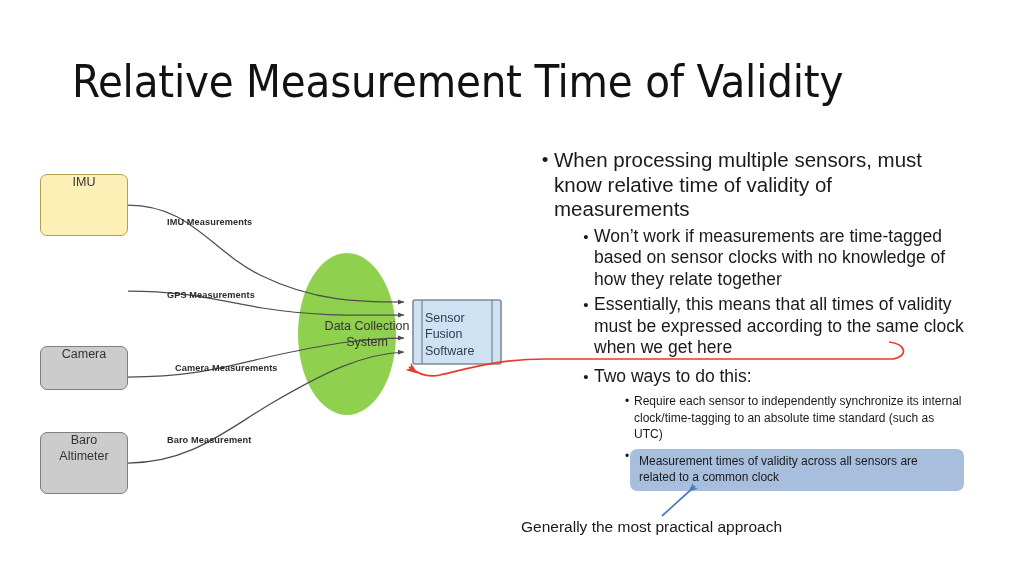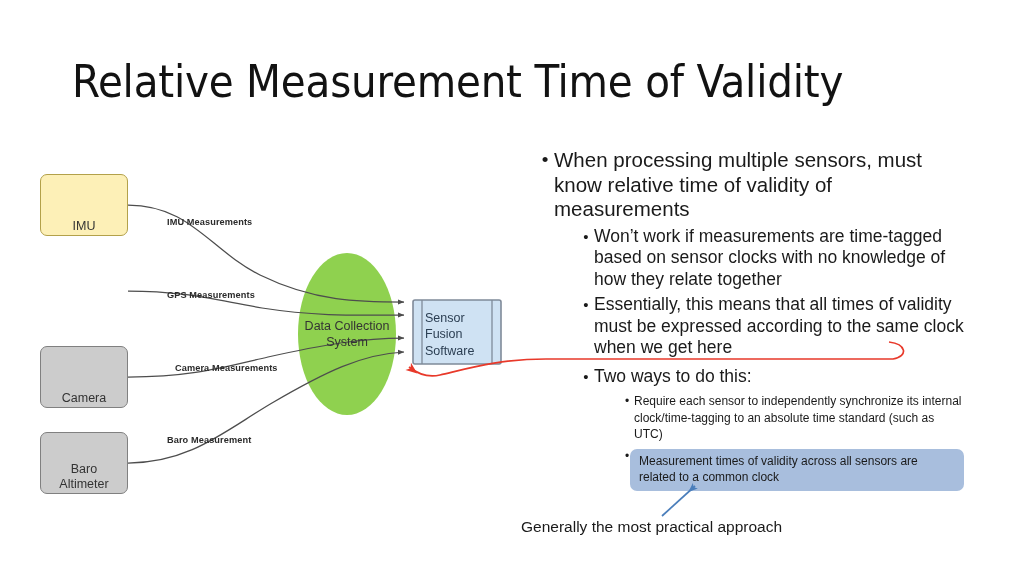--- a/index.html
+++ b/index.html
@@ -57,7 +57,7 @@
     box-sizing: border-box;
     border-radius: 7px;
     display: flex;
-    align-items: flex-end;
+    align-items: flex-start;
     justify-content: center;
     text-align: center;
     font-size: 12.5px;

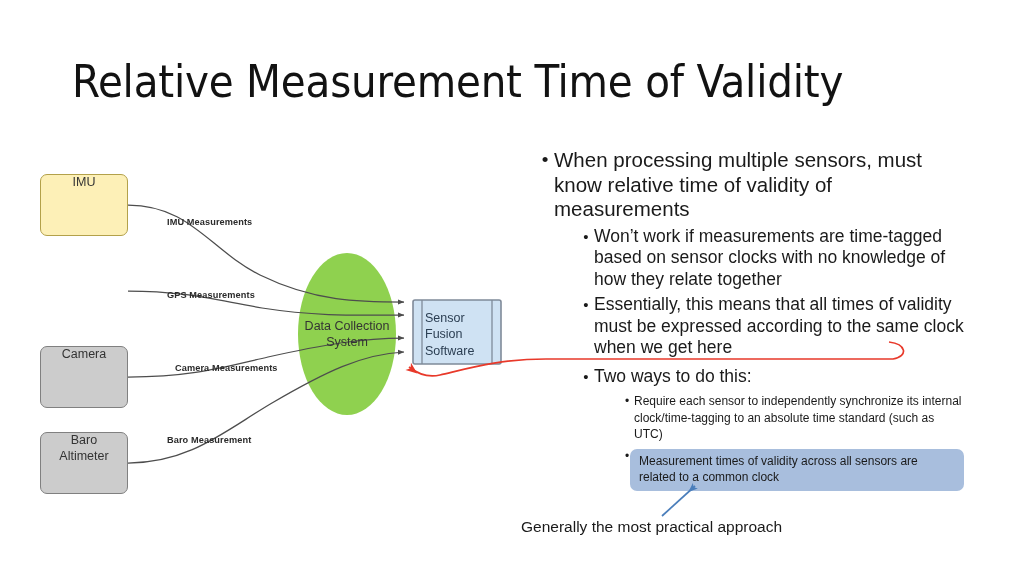--- a/index.html
+++ b/index.html
@@ -80,6 +80,7 @@
     line-height: 1.3;
     color: #333333;
     pointer-events: none;
+    margin-left: 20px;
   }
 
   .fusion-label {

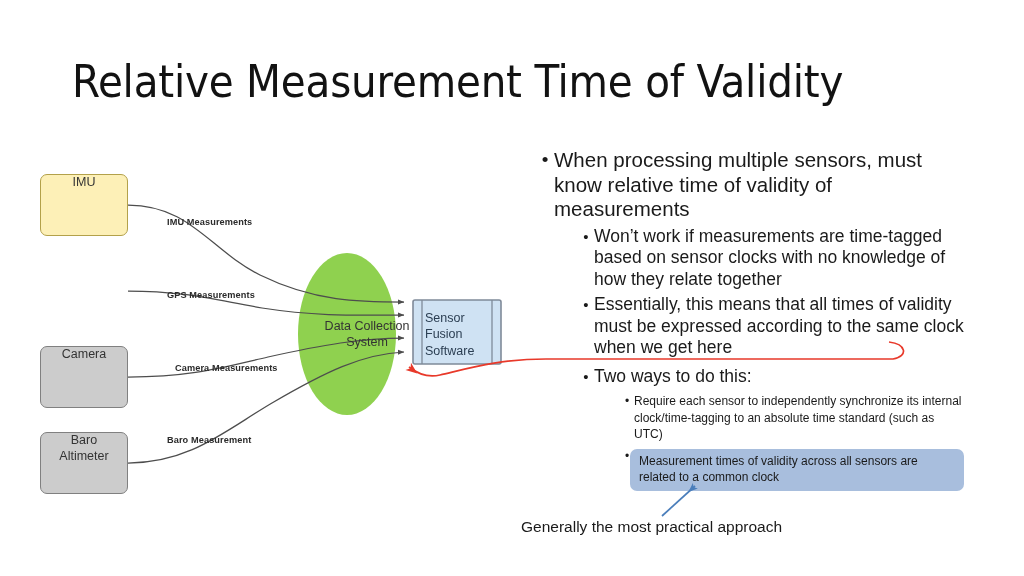--- a/index.html
+++ b/index.html
@@ -206,7 +206,7 @@
     </div>
 
 
-    <div class="node-box node-gray" style="left:40px; top:346px; width:88px; height:62px;">
+    <div class="node-box node-gray" style="left:40px; top:346px; width:88px; height:44px;">
       <span>Camera</span>
     </div>
 

